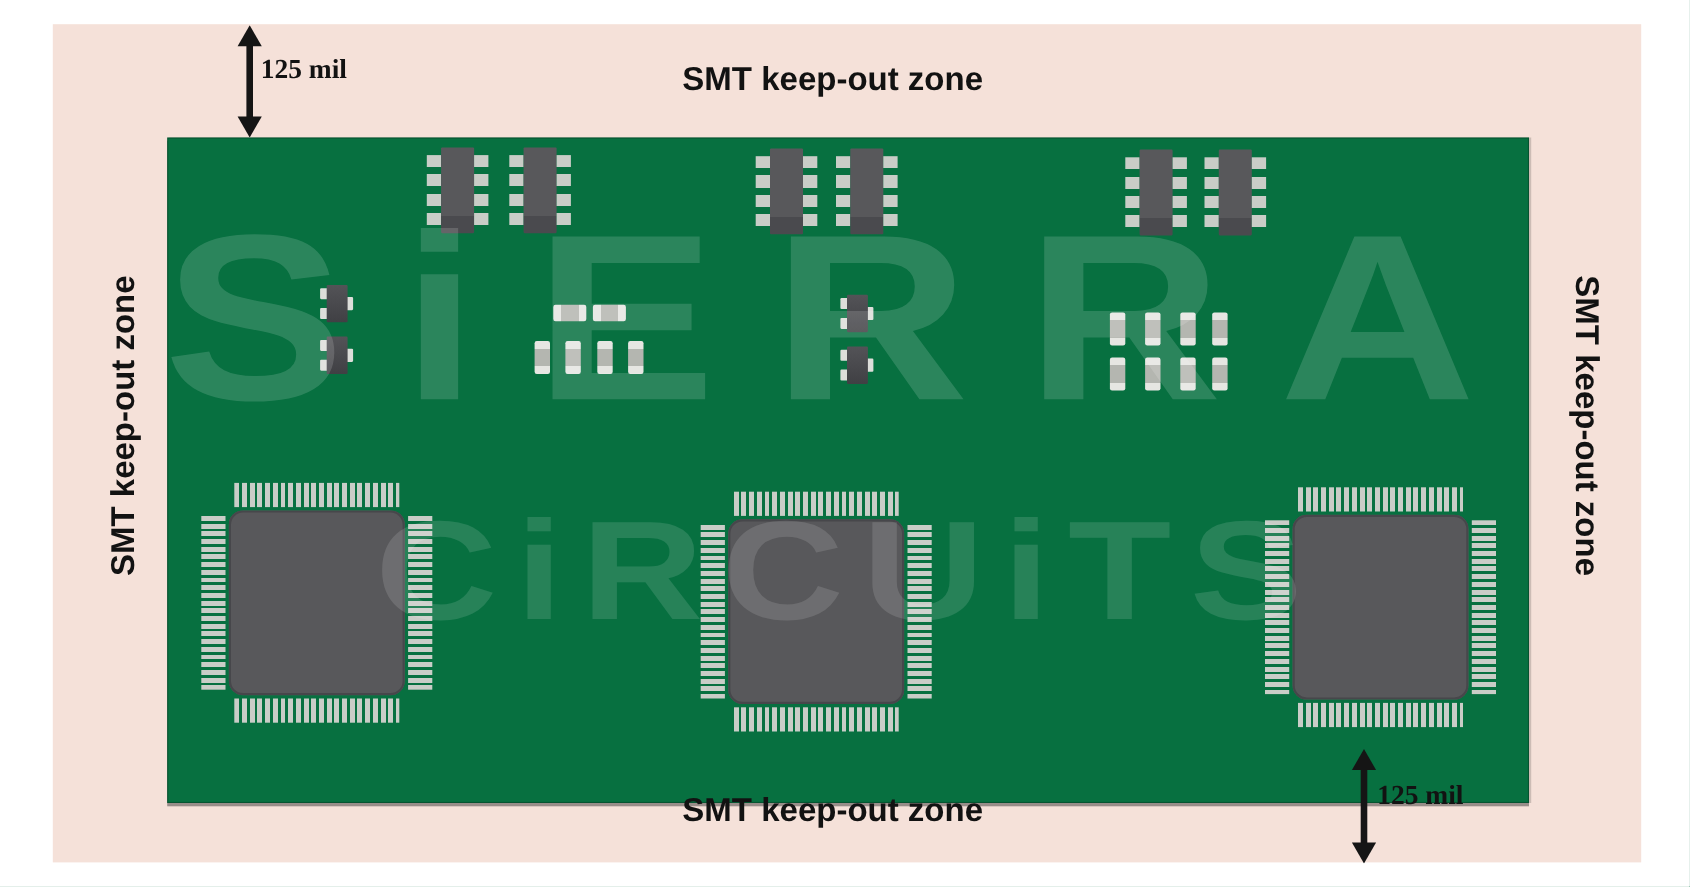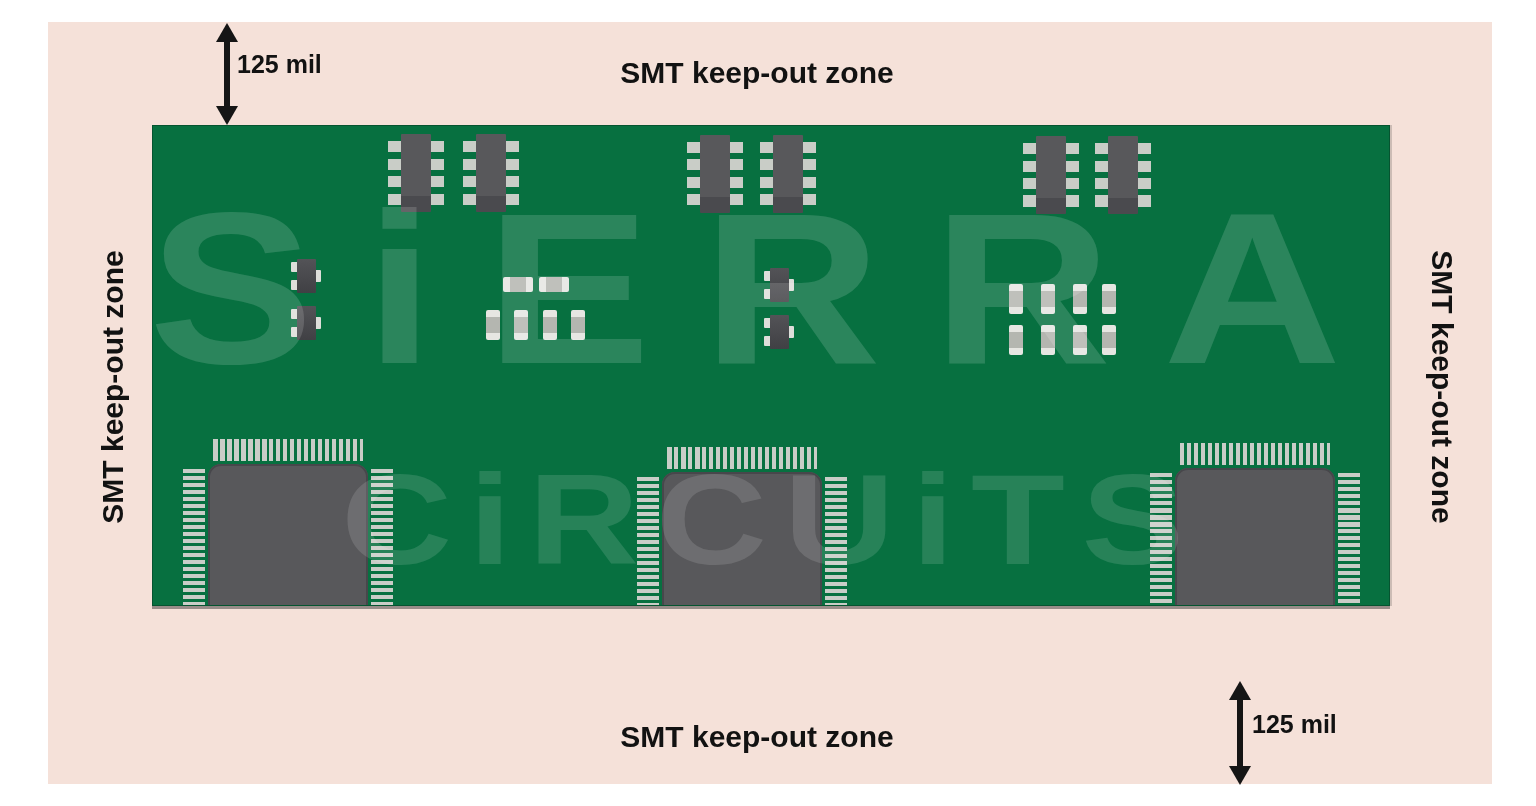--- a/index.html
+++ b/index.html
@@ -61,7 +61,7 @@
   .zone-title.rightside{left:1442px;top:387px;transform:translate(-50%,-50%) rotate(90deg);}
 
   .dim-label{position:absolute;font-weight:700;font-size:25px;color:var(--label_black,#121212);
-    white-space:nowrap;z-index:10;}
+    white-space:nowrap;z-index:10;font-family:Liberation Serif, serif;}
   .dim-label.top{left:237px;top:50px;}
   .dim-label.bottom{left:1252px;top:710px;}
 

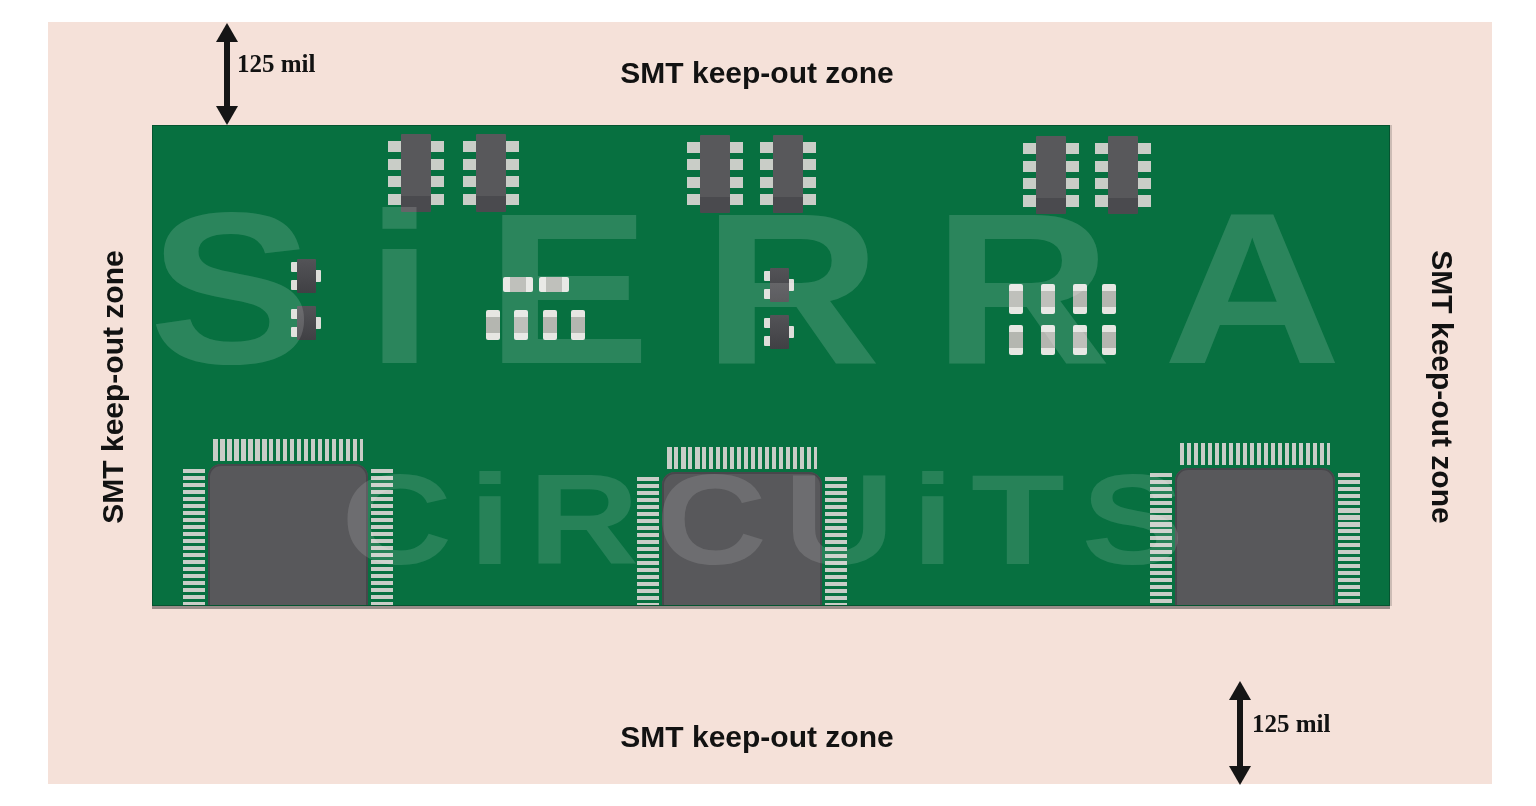--- a/index.html
+++ b/index.html
@@ -9,7 +9,7 @@
   .keepout{position:absolute;left:48px;top:22px;width:1444px;height:762px;
     background:var(--keepout_zone_pink,#f5e1d9);}
 
-  .board{position:absolute;left:152px;top:125px;width:1238px;height:481px;
+  .board{position:absolute;left:152px;top:125px;width:1238px;height:605px;
     background:var(--board_green,#077040);overflow:hidden;
     border:1px solid rgba(0,0,0,0.25);
     box-shadow:0 3px 0 rgba(40,40,40,0.45),2px 0 0 rgba(40,40,40,0.2);}

